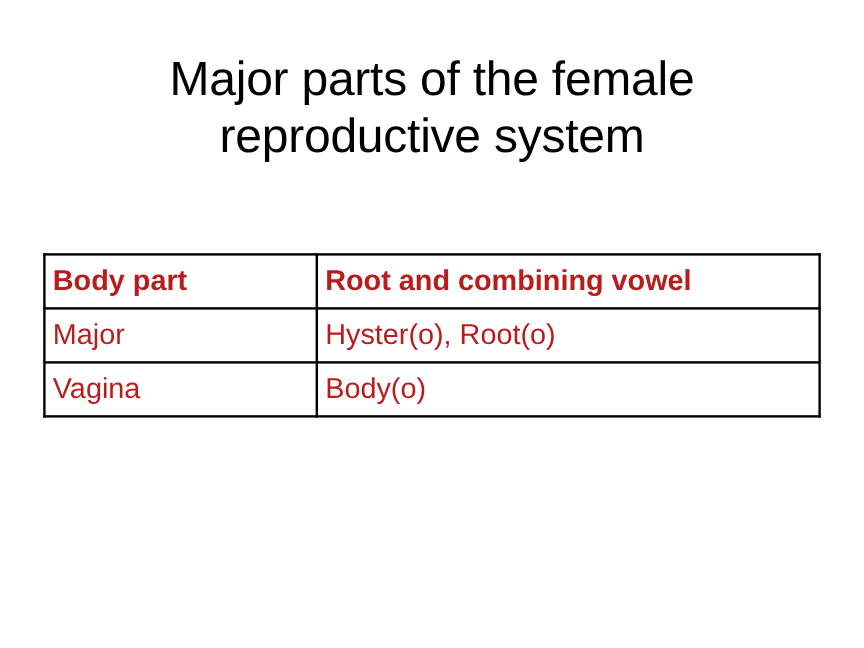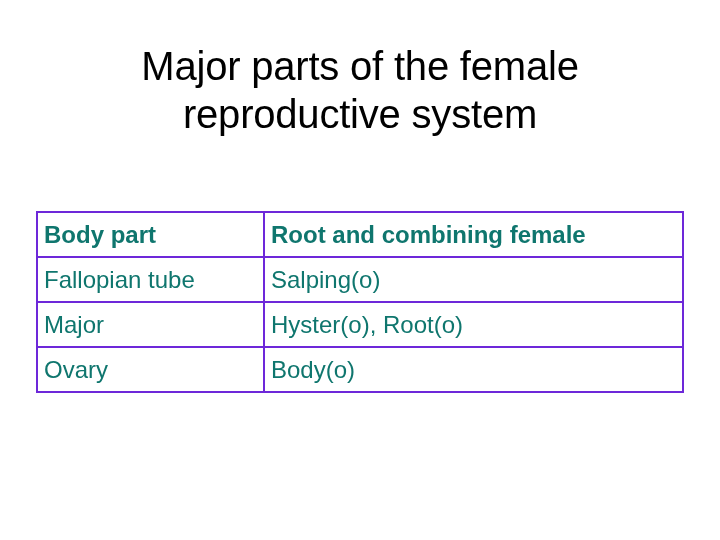--- a/index.html
+++ b/index.html
@@ -53,7 +53,7 @@
 
   #terms-table th,
   #terms-table td {
-    border: 2px solid #6d28d9;
+    border: 2px solid #000000;
     height: 45px;
     padding: 0 6px;
     vertical-align: middle;
@@ -61,7 +61,7 @@
     font-size: 24px;
     line-height: 28px;
     font-weight: 400;
-    color: #0f766e;
+    color: #b91c1c;
     background: #ffffff;
     box-sizing: border-box;
     white-space: nowrap;

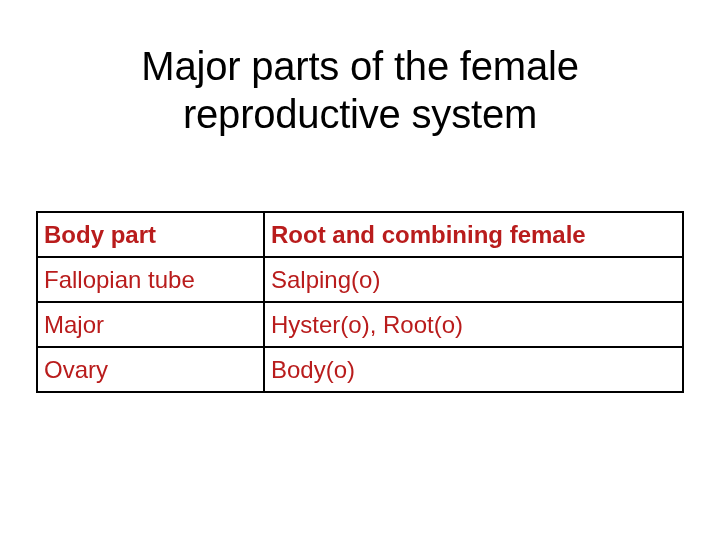--- a/index.html
+++ b/index.html
@@ -88,7 +88,7 @@
     <thead>
       <tr>
         <th>Body part</th>
-        <th>Root and combining female</th>
+        <th>Root and combining vowel</th>
       </tr>
     </thead>
     <tbody>

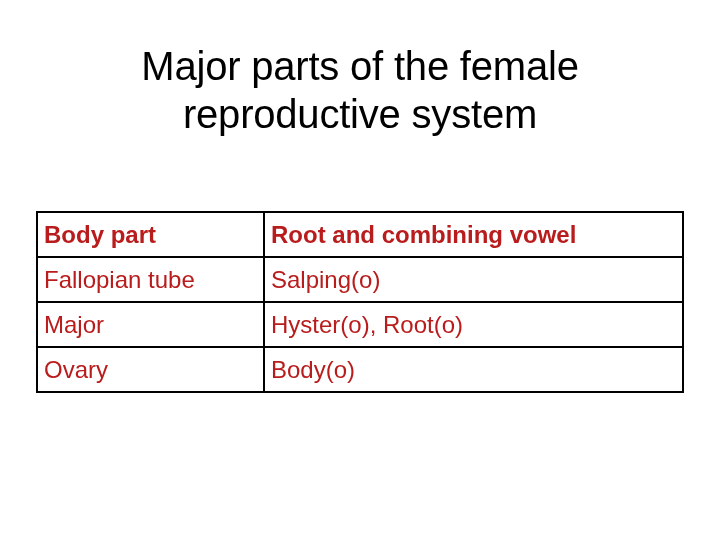--- a/index.html
+++ b/index.html
@@ -93,10 +93,6 @@
     </thead>
     <tbody>
       <tr>
-        <td>Fallopian tube</td>
-        <td>Salping(o)</td>
-      </tr>
-      <tr>
         <td>Major</td>
         <td>Hyster(o), Root(o)</td>
       </tr>

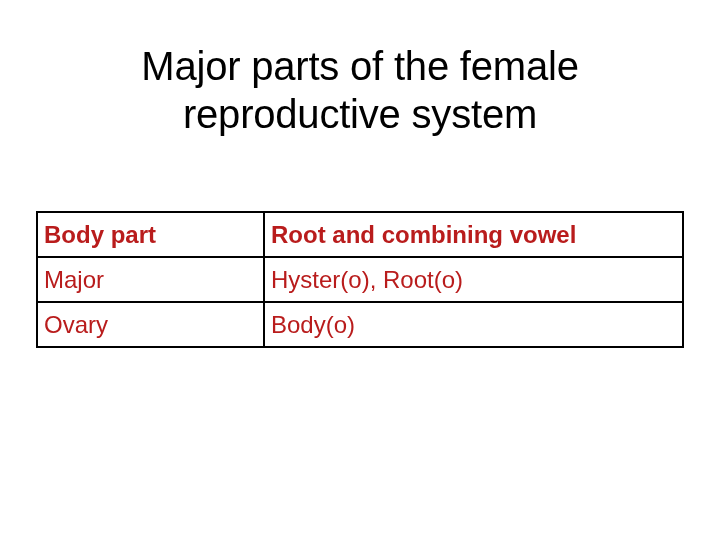--- a/index.html
+++ b/index.html
@@ -97,7 +97,7 @@
         <td>Hyster(o), Root(o)</td>
       </tr>
       <tr>
-        <td>Ovary</td>
+        <td>Vagina</td>
         <td>Body(o)</td>
       </tr>
     </tbody>

